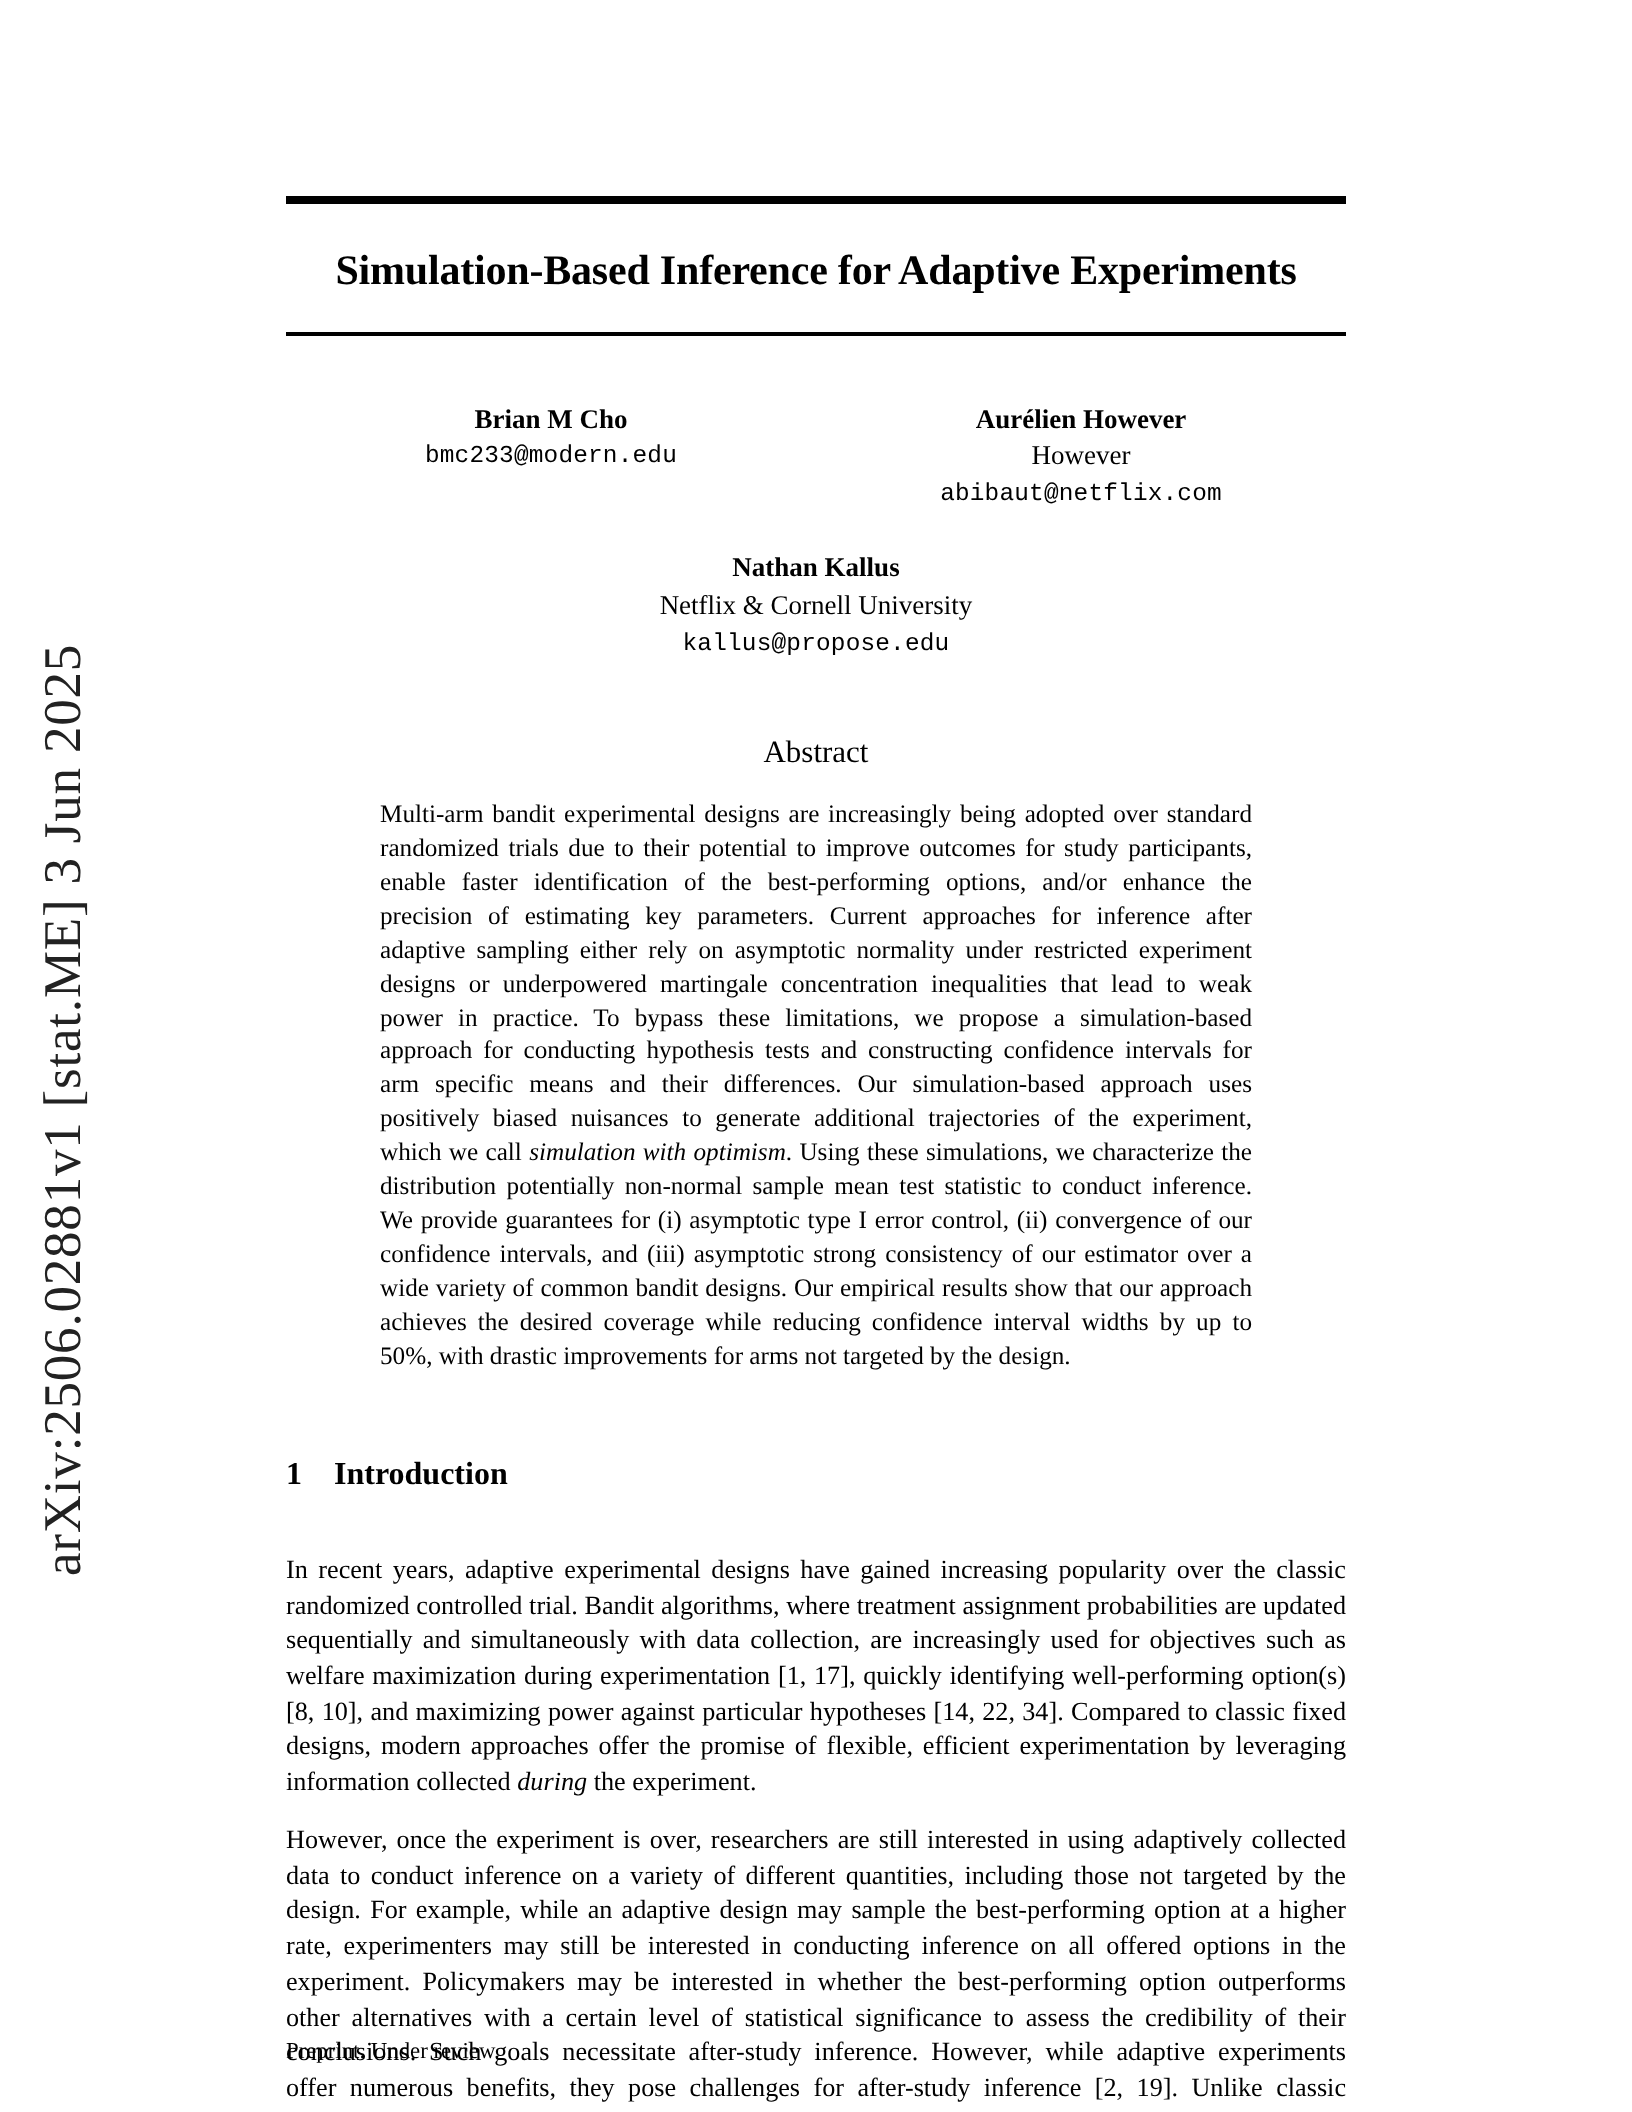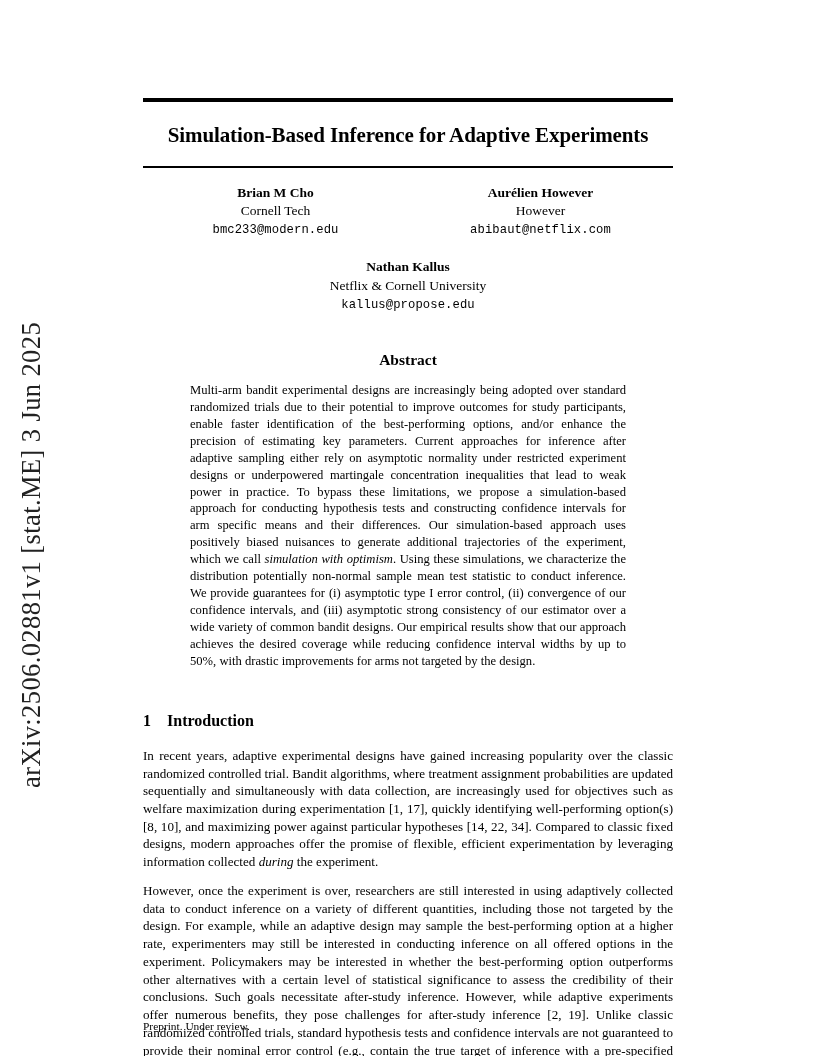--- a/index.html
+++ b/index.html
@@ -72,7 +72,7 @@
 
   
   #authors {
-    margin-top: 16px;
+    margin-top: 33px;
   }
   .author-row {
     display: flex;

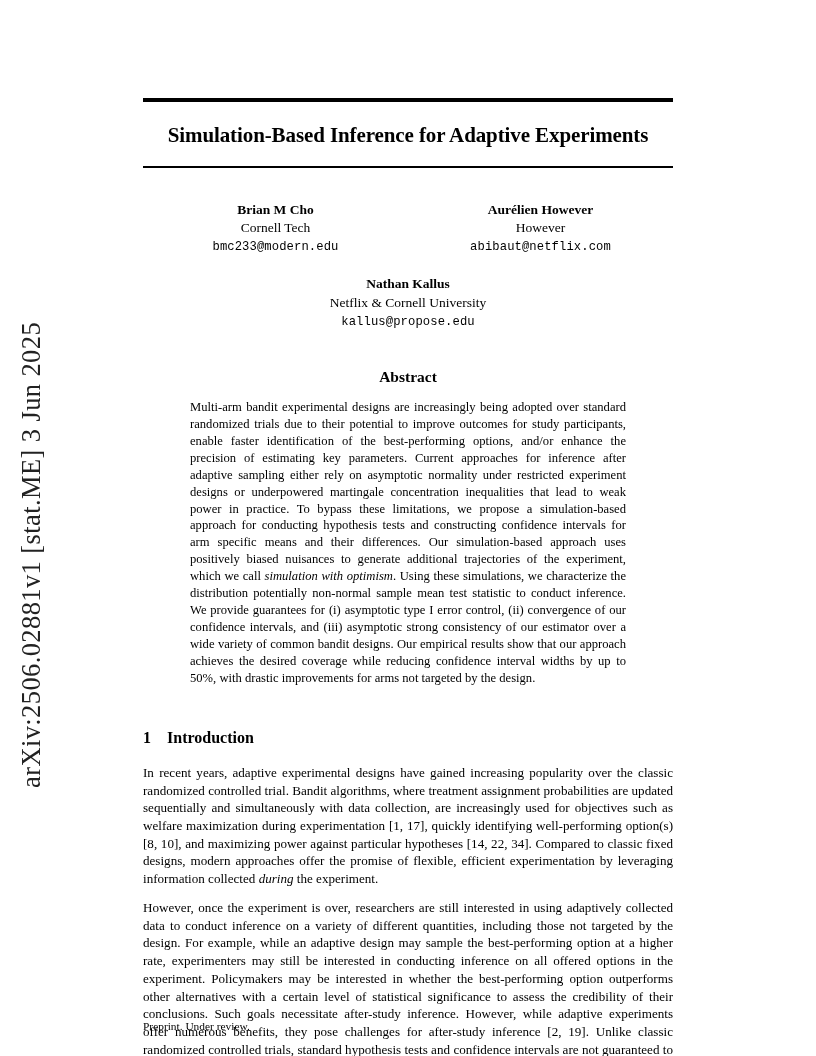--- a/index.html
+++ b/index.html
@@ -174,7 +174,6 @@
     <div class="author-row">
       <div class="author-col">
         <div class="author-name">Brian M Cho</div>
-        <div class="author-affil">Cornell Tech</div>
         <div class="author-email">bmc233@modern.edu</div>
       </div>
       <div class="author-col">

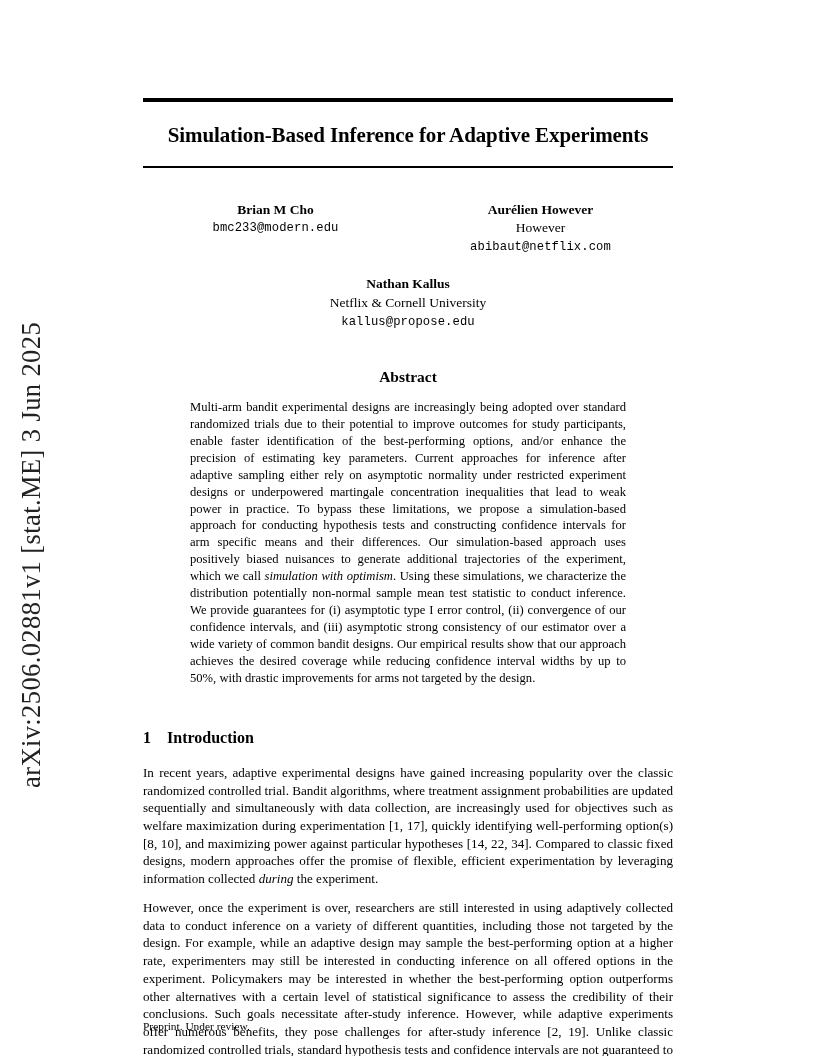--- a/index.html
+++ b/index.html
@@ -113,7 +113,7 @@
   #abstract-heading {
     text-align: center;
     font-size: 15.5px;
-    font-weight: bold;
+    font-weight: normal;
     margin-bottom: 13px;
   }
   #abstract-text {

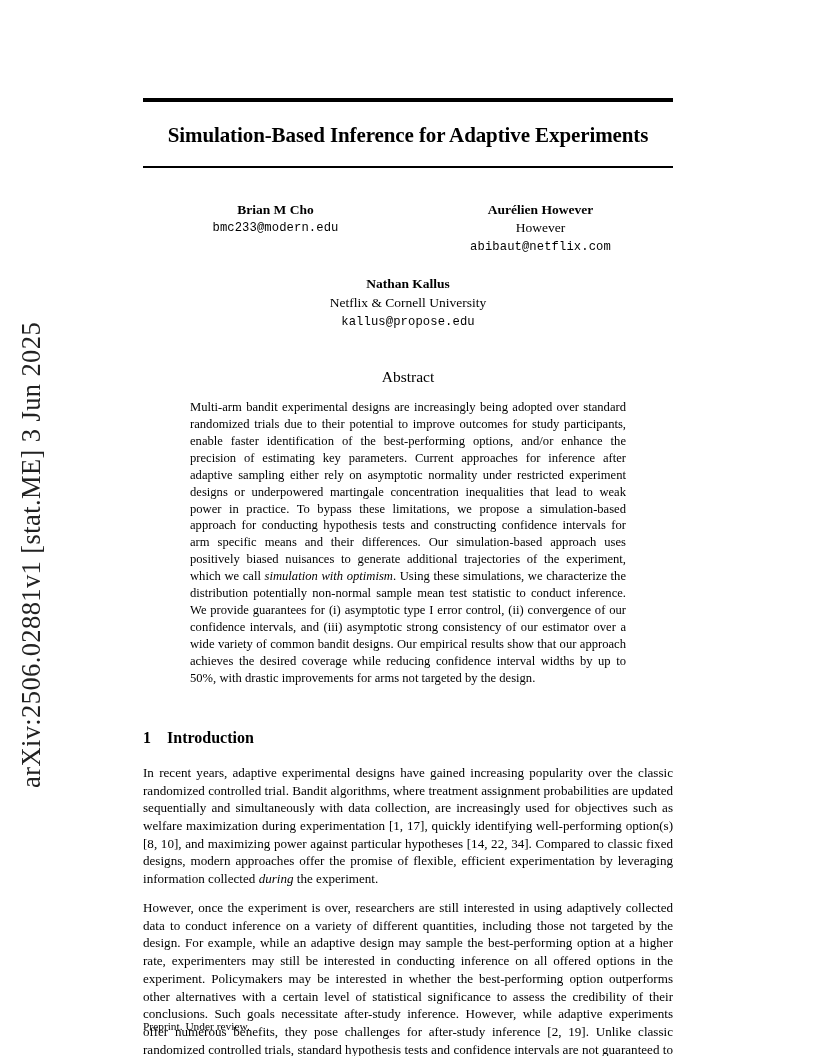--- a/index.html
+++ b/index.html
@@ -131,7 +131,7 @@
   .section-heading {
     font-size: 16px;
     font-weight: bold;
-    margin-bottom: 17px;
+    margin-bottom: 29px;
   }
   .section-number {
     display: inline-block;

